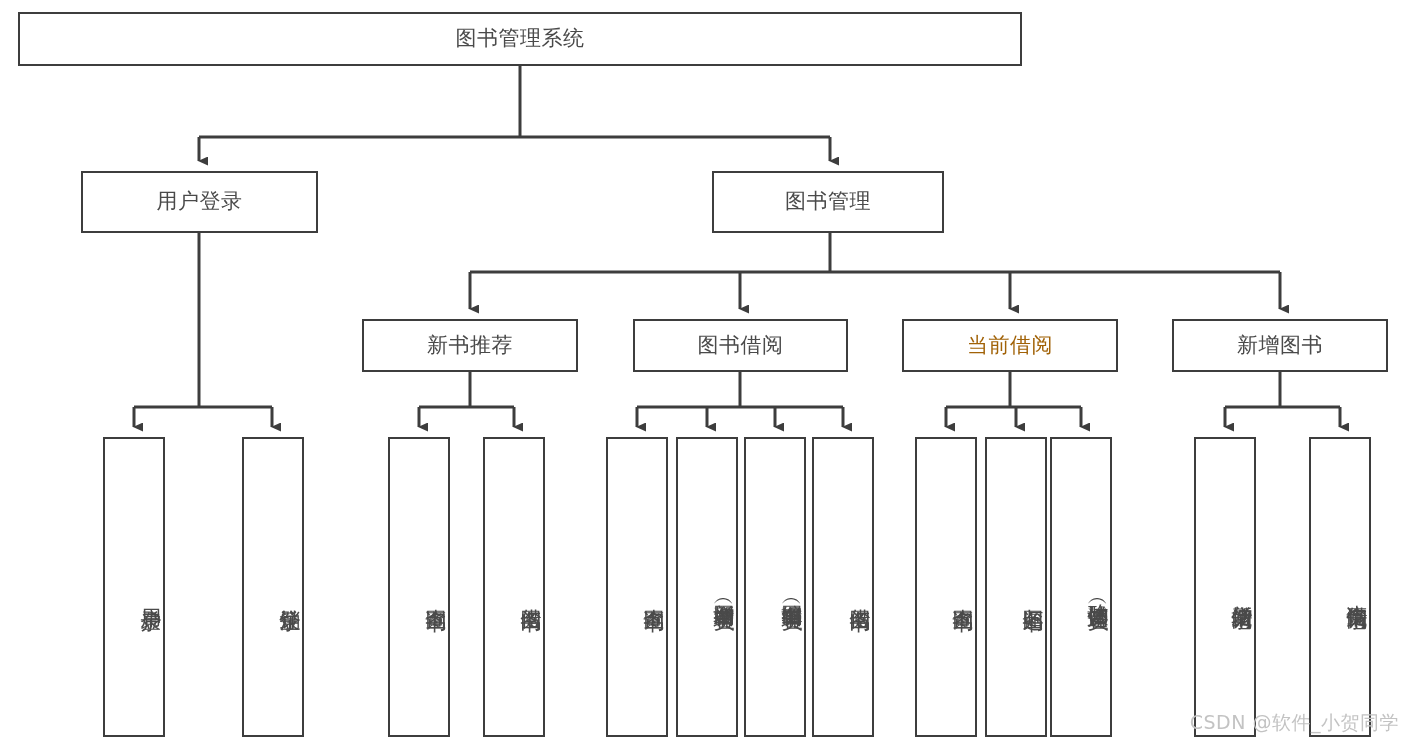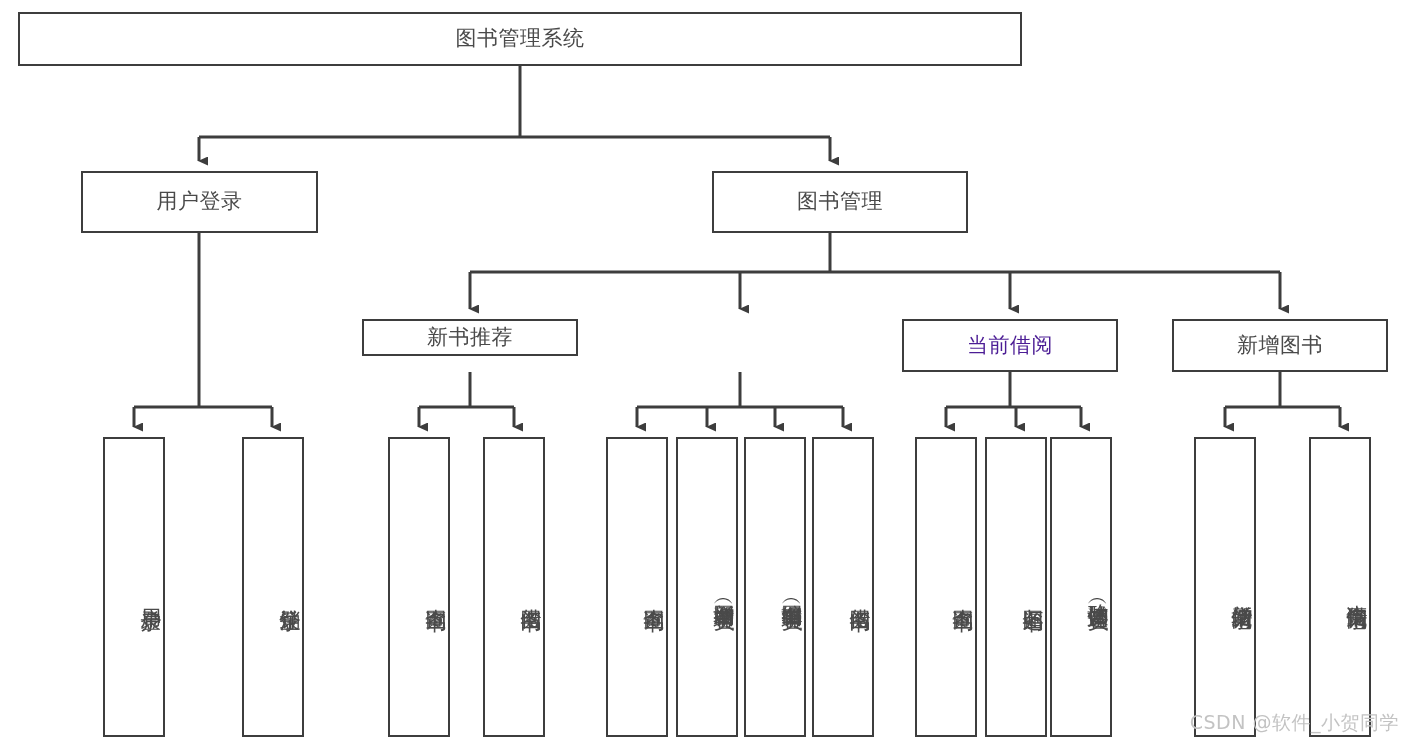--- a/index.html
+++ b/index.html
@@ -132,7 +132,7 @@
   <div class="node node-h" style="left: 81px; top: 171px; width: 237px; height: 62px; border-color: rgb(61, 61, 61); color: rgb(74, 74, 74);">
     <span class="node-label">用户登录</span>
   </div>
-  <div class="node node-h" style="left: 712px; top: 171px; width: 256px; height: 62px; border-color: rgb(61, 61, 61); color: rgb(74, 74, 74); text-align: center;">
+  <div class="node node-h" style="left: 712px; top: 171px; width: 232px; height: 62px; border-color: rgb(61, 61, 61); color: rgb(74, 74, 74); text-align: center;">
     <span class="node-label">图书管理</span>
   </div>
 

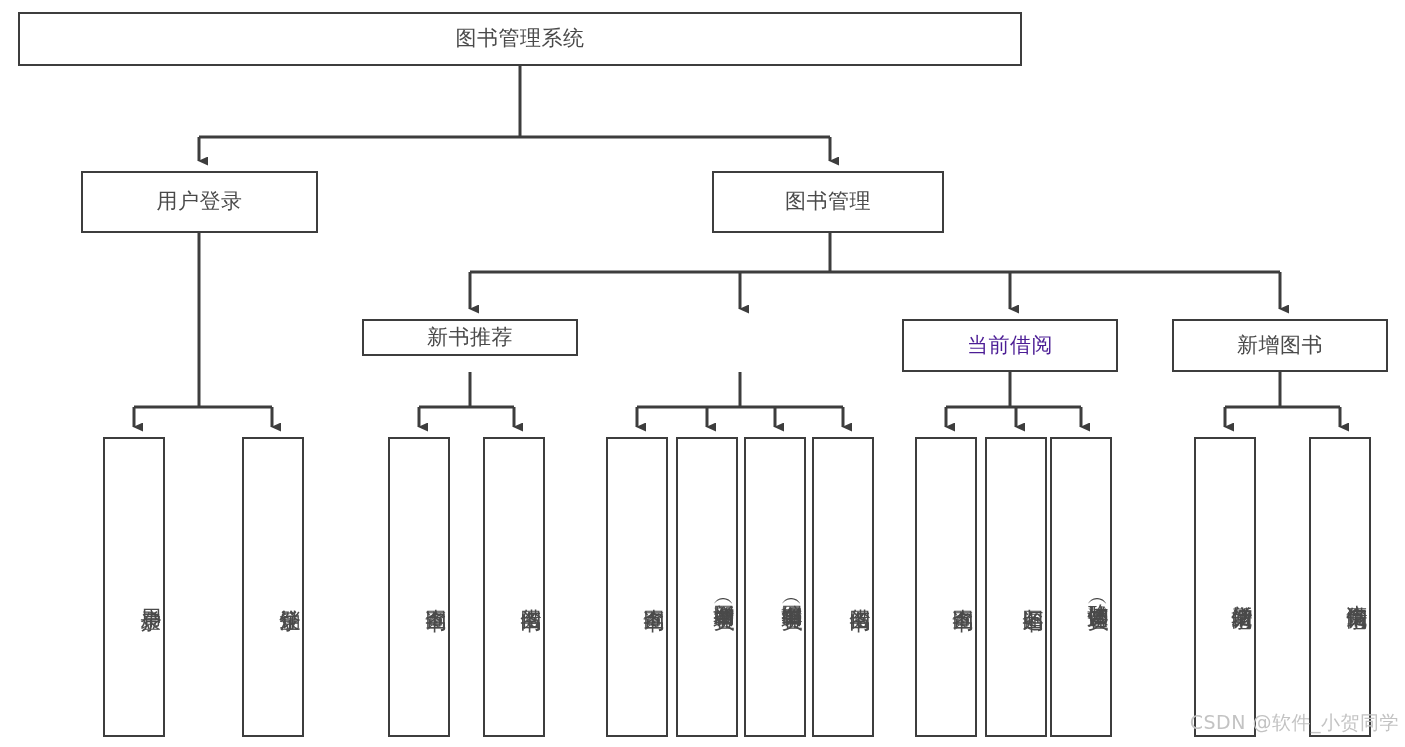--- a/index.html
+++ b/index.html
@@ -136,7 +136,7 @@
     <span class="node-label">图书管理</span>
   </div>
 
-  <div class="node node-h" style="left: 362px; top: 319px; width: 216px; height: 37px; border-color: rgb(61, 61, 61); color: rgb(74, 74, 74);">
+  <div class="node node-h" style="left: 362px; top: 319px; width: 216px; height: 53px; border-color: rgb(61, 61, 61); color: rgb(74, 74, 74);">
     <span class="node-label">新书推荐</span>
   </div>
   <div class="node node-h" style="left: 902px; top: 319px; width: 216px; height: 53px; border-color: rgb(61, 61, 61); color: #4c1d95;">

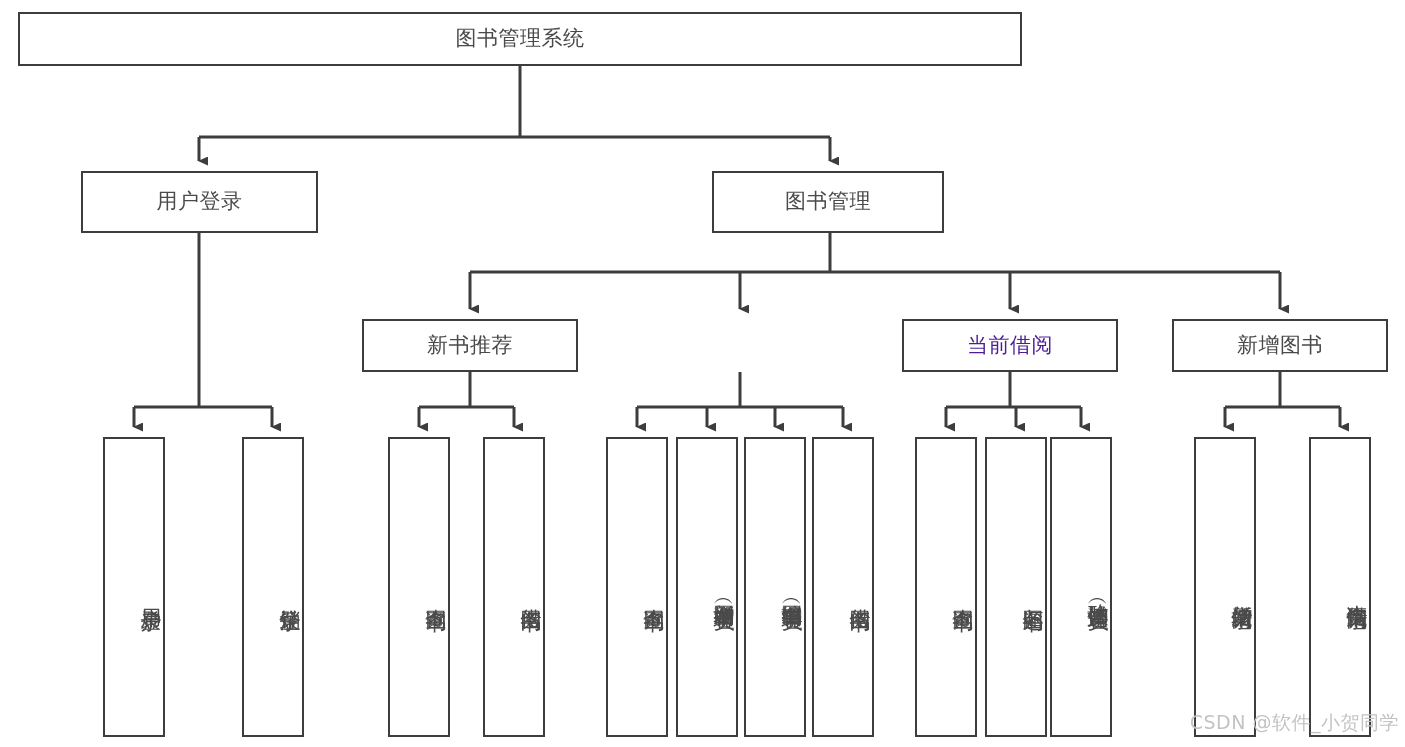--- a/index.html
+++ b/index.html
@@ -139,6 +139,9 @@
   <div class="node node-h" style="left: 362px; top: 319px; width: 216px; height: 53px; border-color: rgb(61, 61, 61); color: rgb(74, 74, 74);">
     <span class="node-label">新书推荐</span>
   </div>
+  <div class="node node-h" style="left: 633px; top: 319px; width: 215px; height: 53px; border-color: rgb(61, 61, 61); color: rgb(74, 74, 74);">
+    <span class="node-label">图书借阅</span>
+  </div>
   <div class="node node-h" style="left: 902px; top: 319px; width: 216px; height: 53px; border-color: rgb(61, 61, 61); color: #4c1d95;">
     <span class="node-label">当前借阅</span>
   </div>

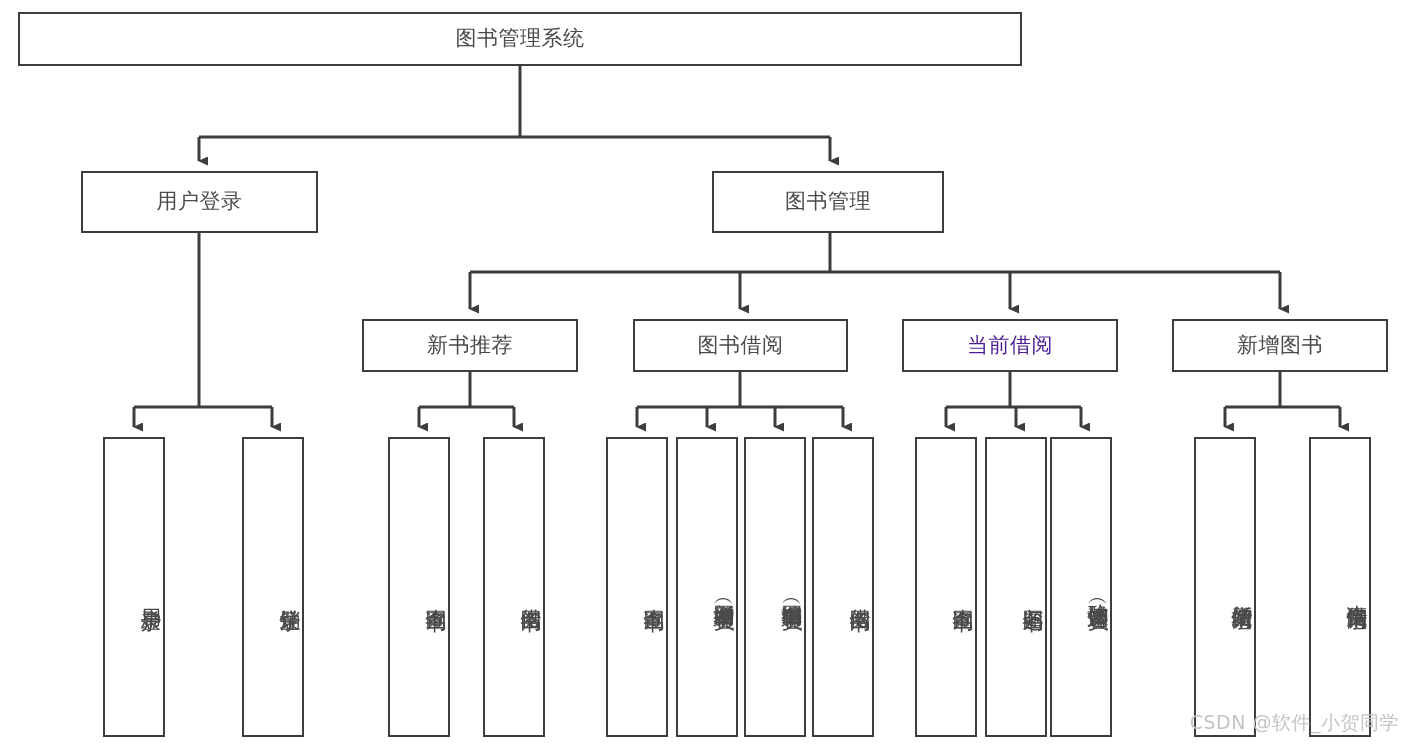--- a/index.html
+++ b/index.html
@@ -142,7 +142,7 @@
   <div class="node node-h" style="left: 633px; top: 319px; width: 215px; height: 53px; border-color: rgb(61, 61, 61); color: rgb(74, 74, 74);">
     <span class="node-label">图书借阅</span>
   </div>
-  <div class="node node-h" style="left: 902px; top: 319px; width: 216px; height: 53px; border-color: rgb(61, 61, 61); color: #4c1d95;">
+  <div class="node node-h" style="left: 902px; top: 319px; width: 216px; height: 53px; border-color: rgb(61, 61, 61); color: #a16207;">
     <span class="node-label">当前借阅</span>
   </div>
   <div class="node node-h" style="left: 1172px; top: 319px; width: 216px; height: 53px; border-color: rgb(61, 61, 61); color: rgb(74, 74, 74);">

